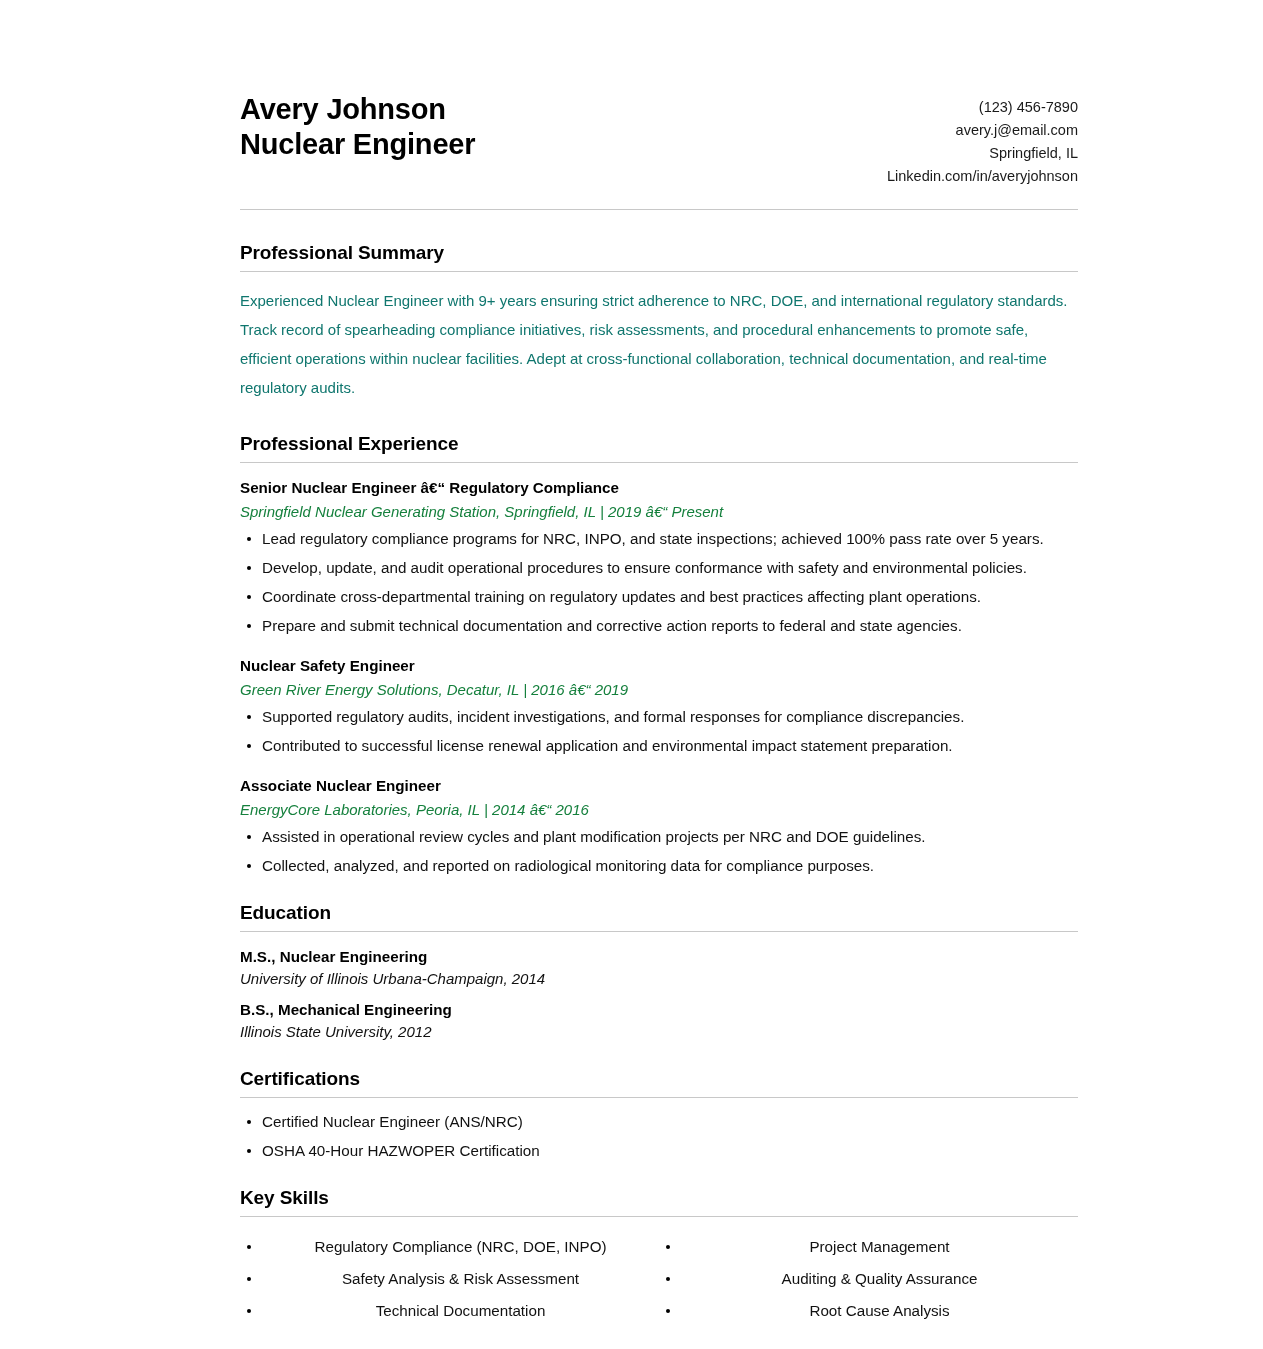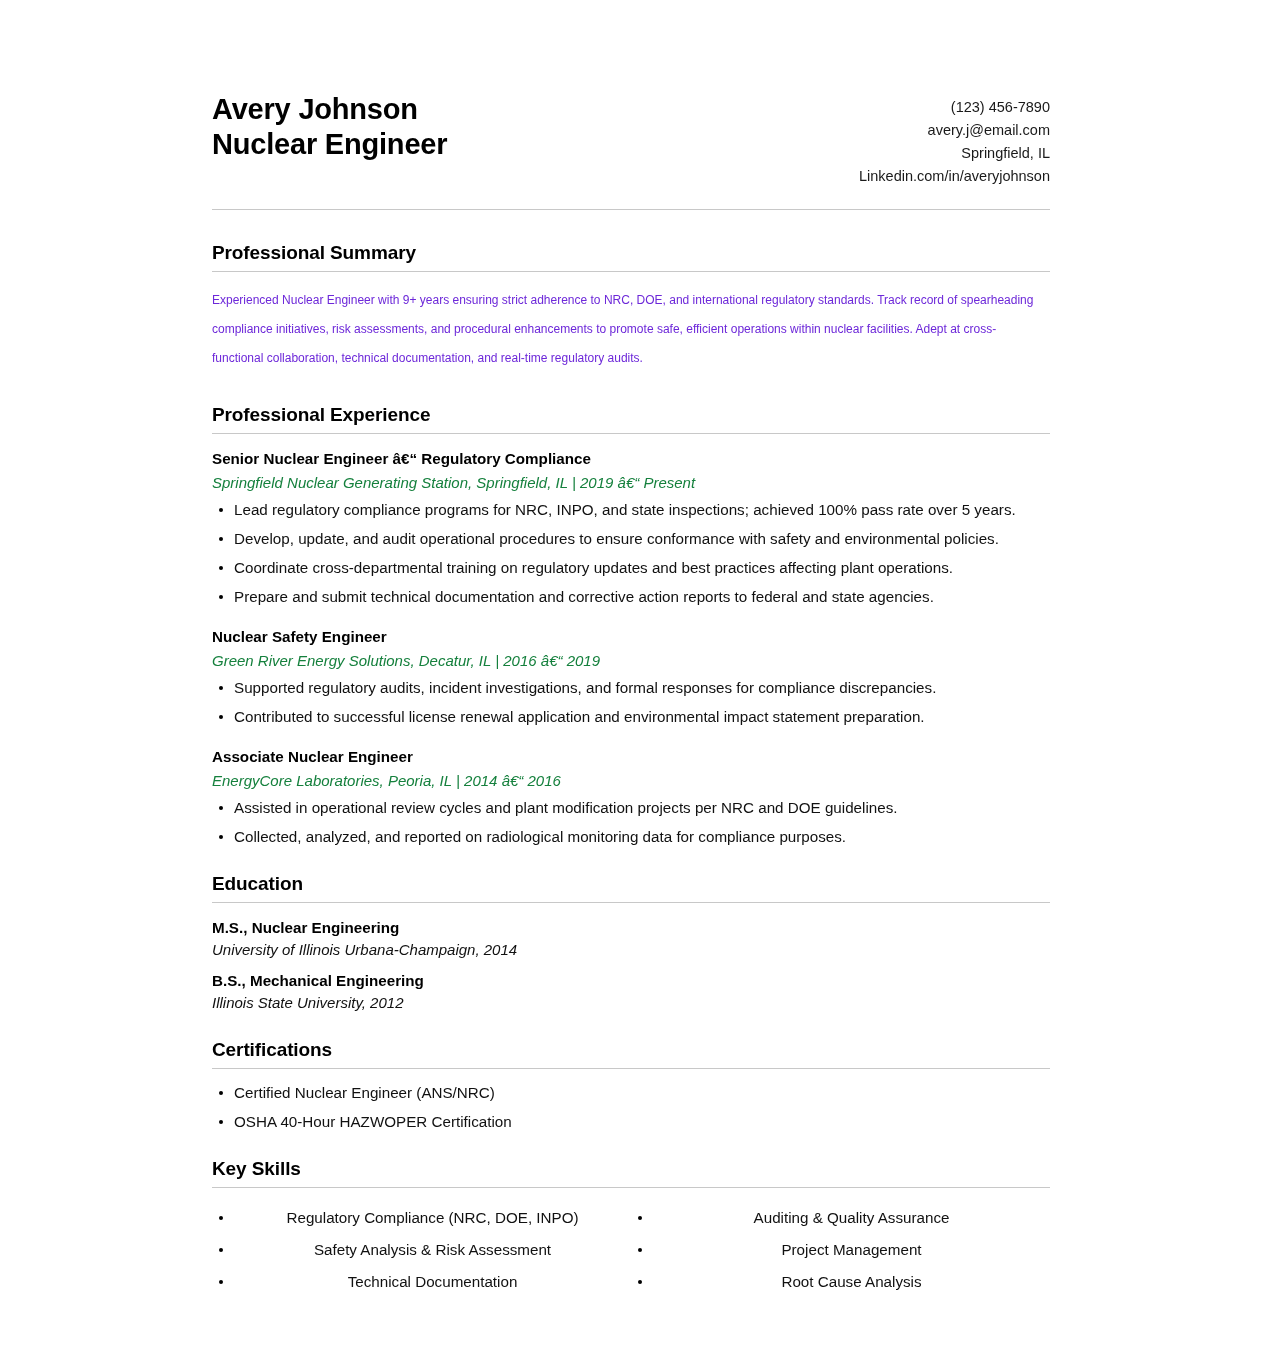--- a/index.html
+++ b/index.html
@@ -20,6 +20,7 @@
     height: 1349px;
     background: #ffffff;
     box-sizing: border-box;
+    margin-left: 28px;
   }
   .content {
     position: absolute;

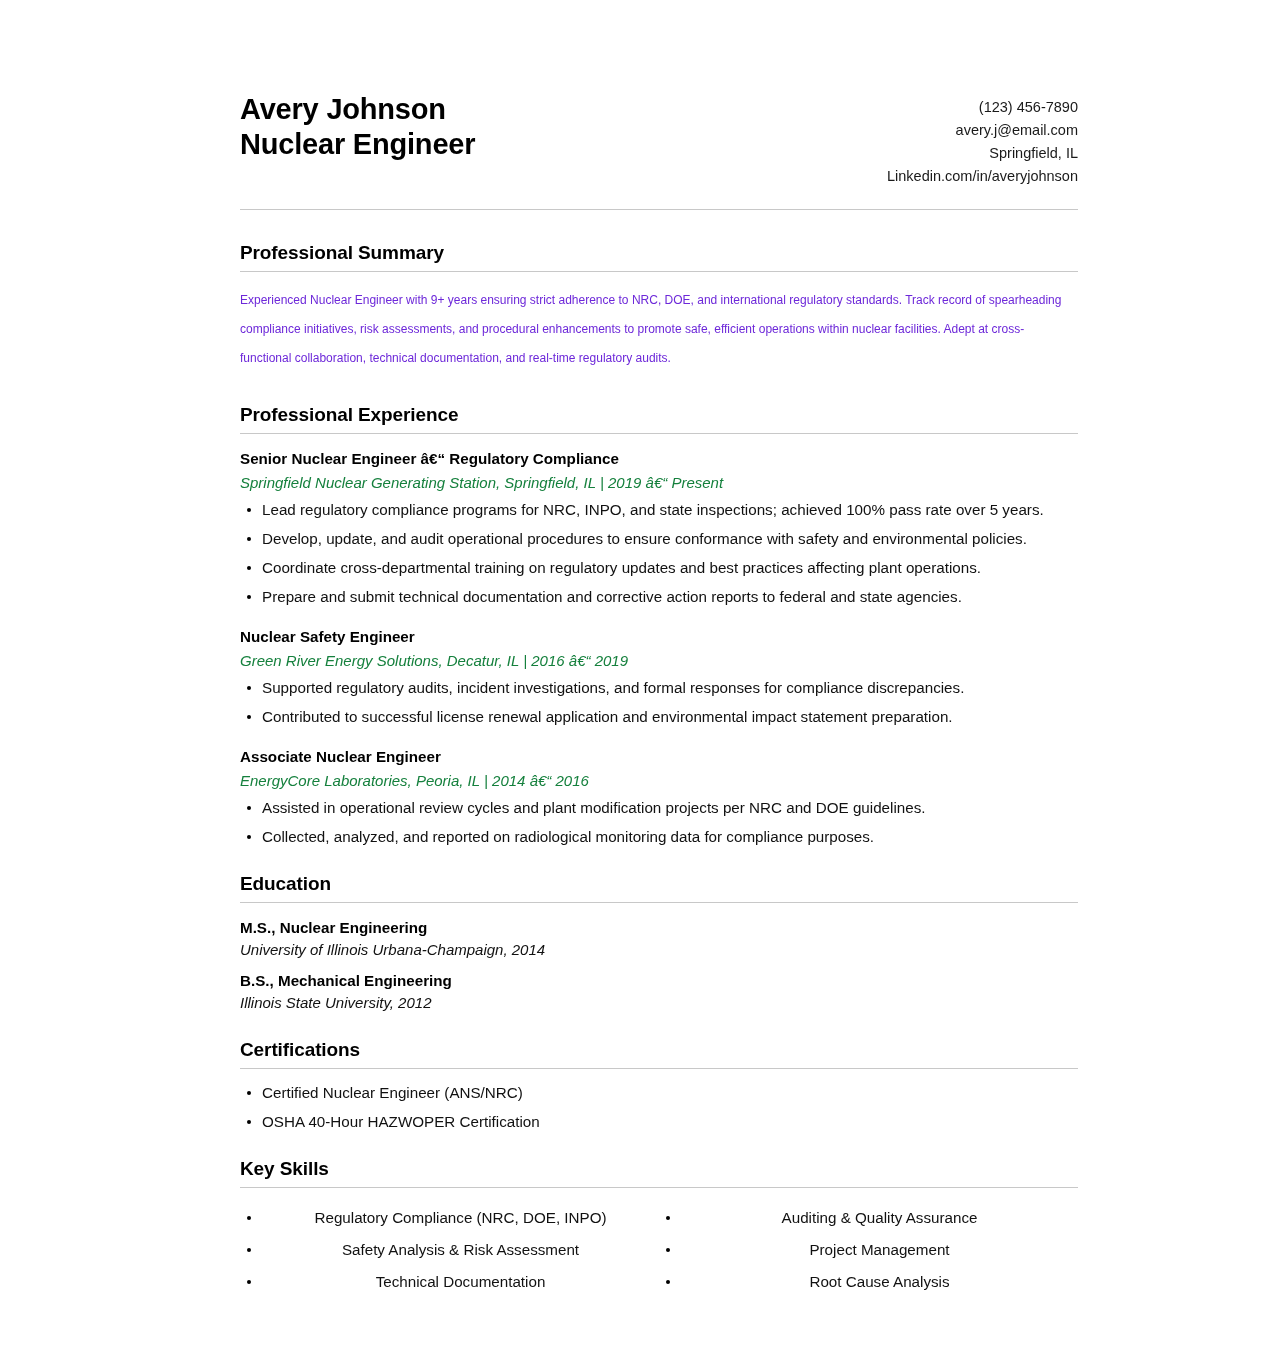--- a/index.html
+++ b/index.html
@@ -91,9 +91,9 @@
   }
 
   .summary-text {
-    font-size: 12px;
+    font-size: 15px;
     line-height: 29px;
-    color: #6d28d9;
+    color: #0f766e;
     margin: 0;
     max-width: 830px;
   }

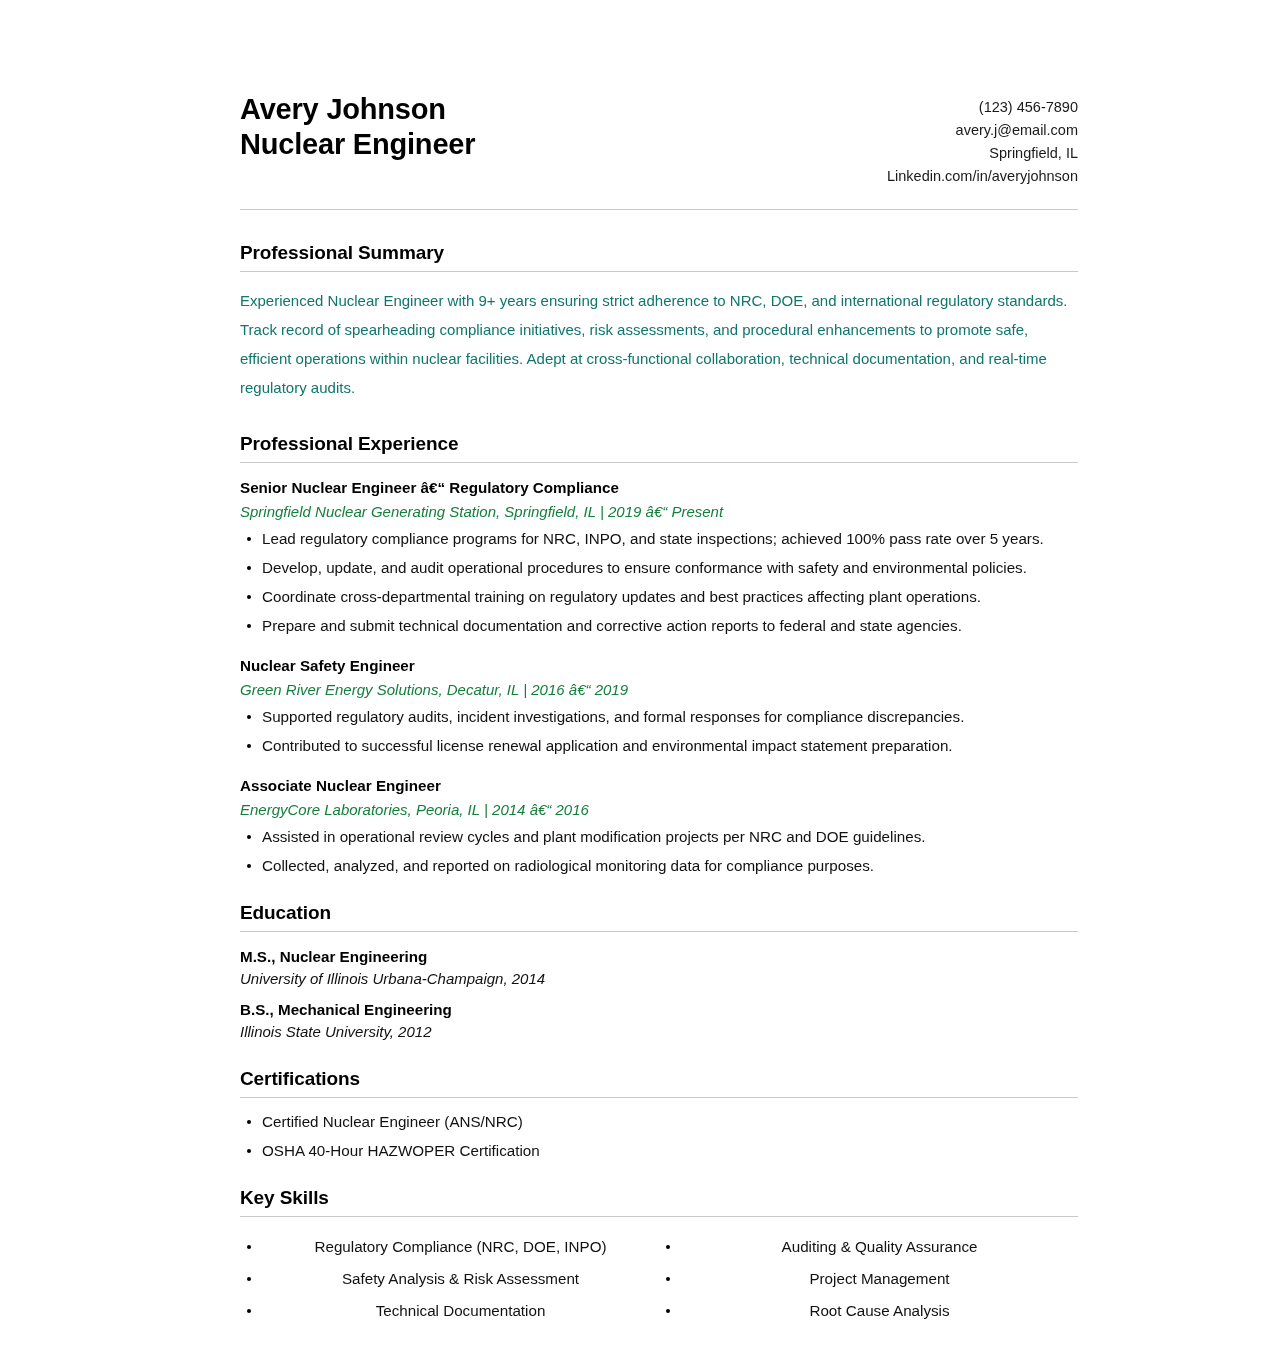--- a/index.html
+++ b/index.html
@@ -265,8 +265,8 @@
         </div>
         <div class="skills-col">
           <ul class="bullets">
+            <li>Project Management</li>
             <li>Auditing &amp; Quality Assurance</li>
-            <li>Project Management</li>
             <li>Root Cause Analysis</li>
 
           </ul>

